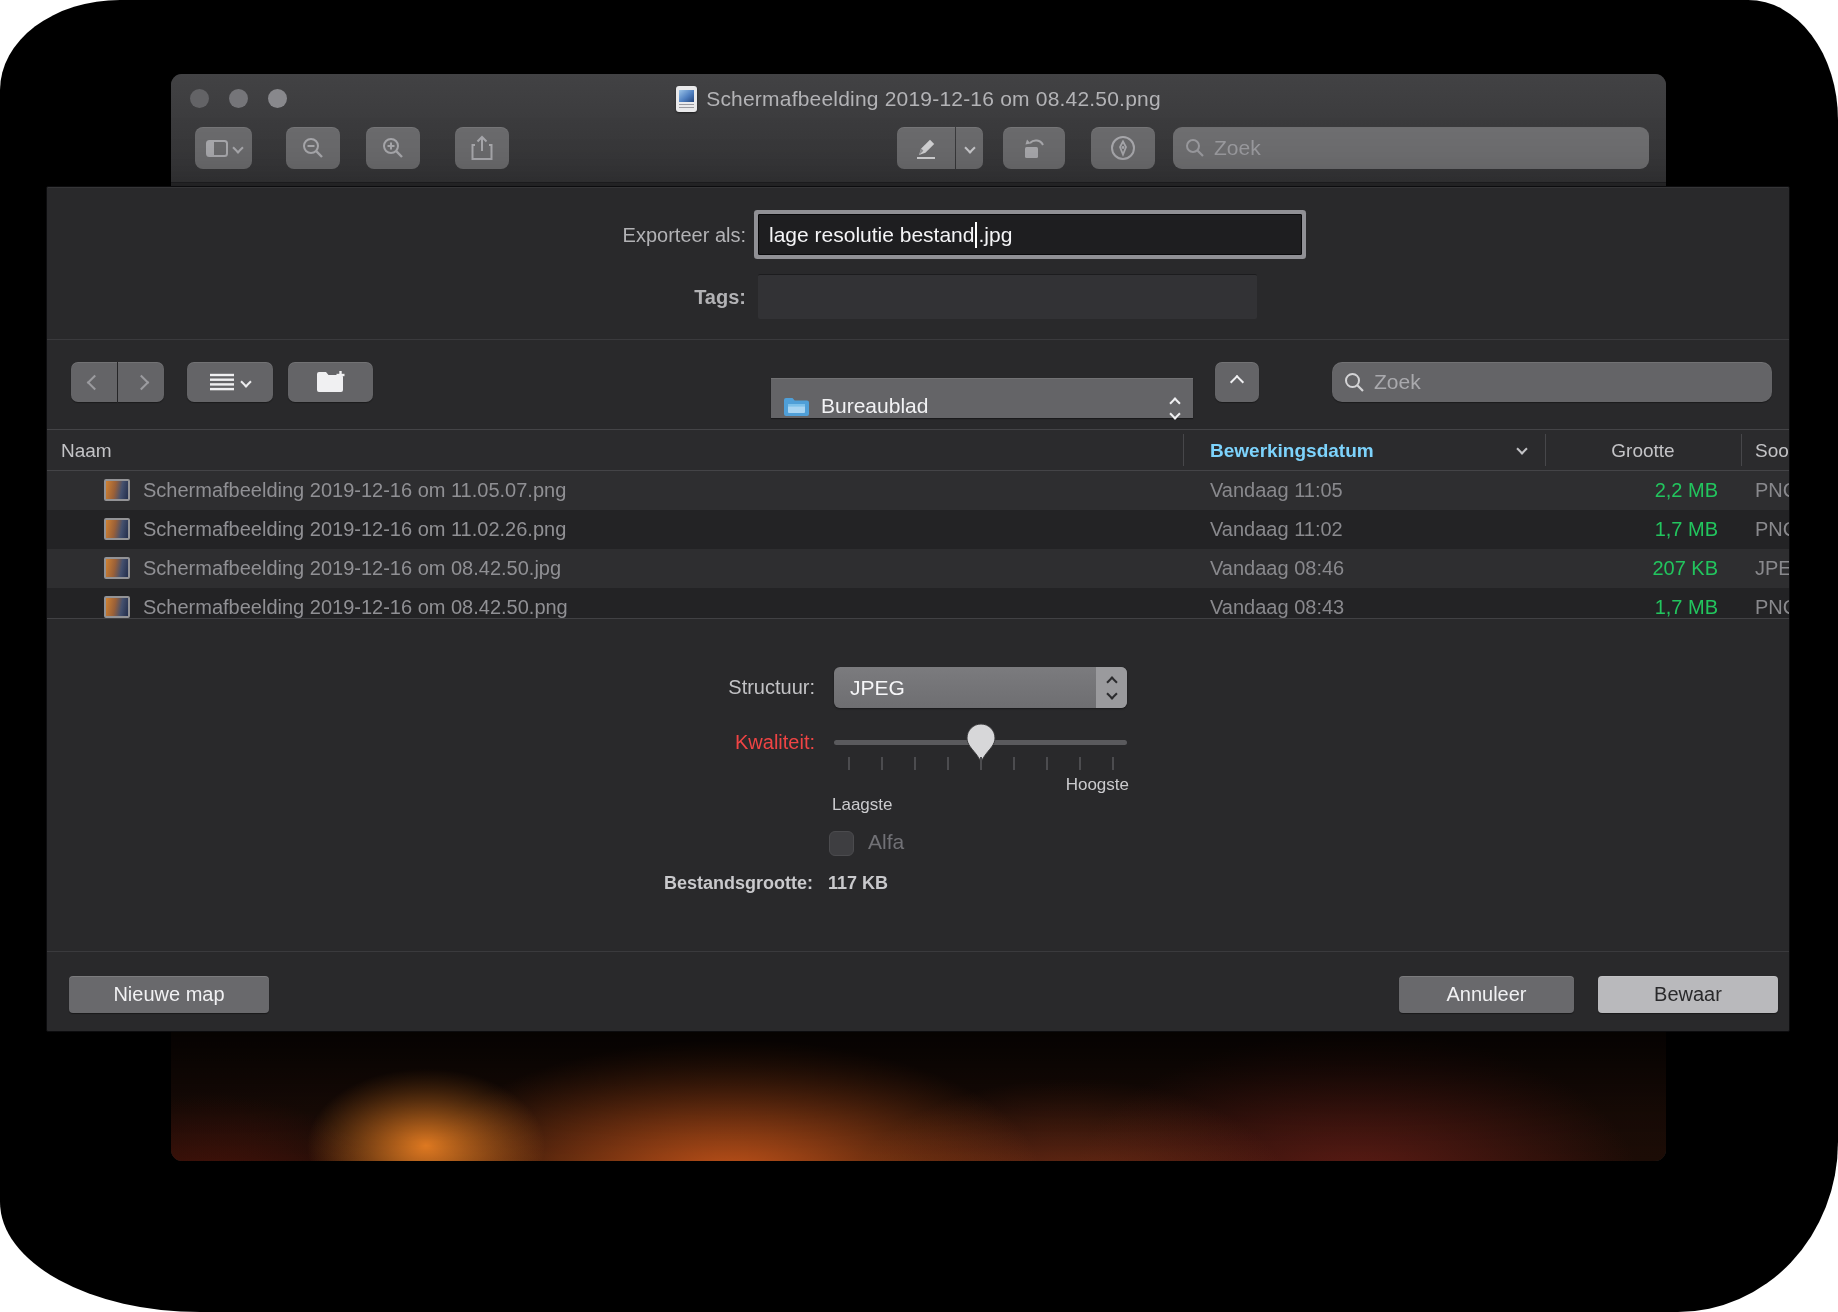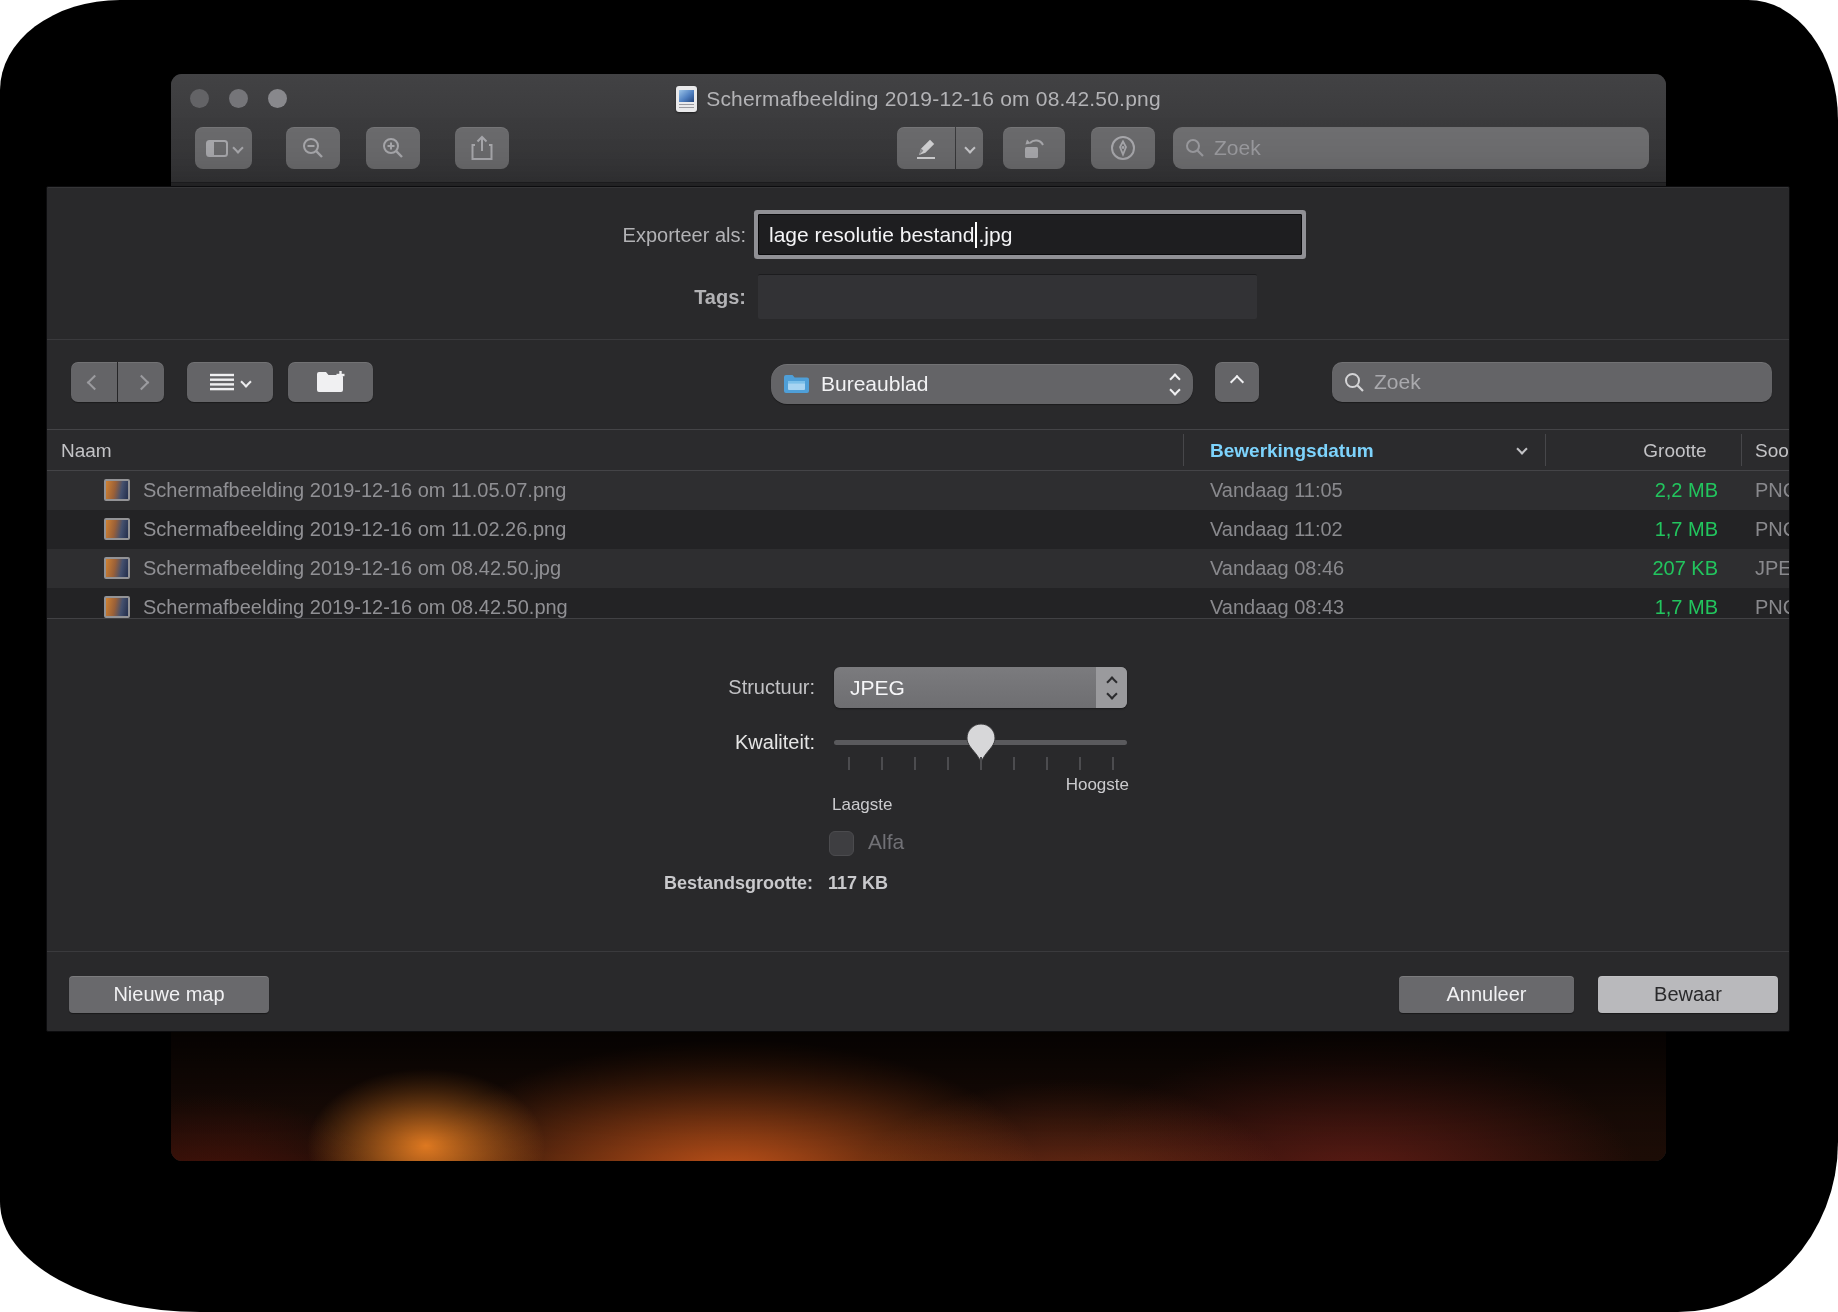--- a/index.html
+++ b/index.html
@@ -76,8 +76,8 @@
   .dbtn.disabled{color:#9b9b9f;}
   .seg-l{border-radius:7px 0 0 7px;}
   .seg-r{border-radius:0 7px 7px 0;}
-  .popup{position:absolute;top:177px;height:40px;background:#646467;border-radius:16px;
-       display:flex;align-items:center;box-shadow:inset 0 1px 0 rgba(255,255,255,.09),0 1px 1px rgba(0,0,0,.35);}
+  .popup{position:absolute;top:191px;height:40px;background:#646467;border-radius:0;
+       display:flex;align-items:flex-end;box-shadow:inset 0 1px 0 rgba(255,255,255,.09),0 1px 1px rgba(0,0,0,.35);}
   .stepper{display:flex;flex-direction:column;align-items:center;gap:3px;color:#f0f0f2;}
   .d-search{position:absolute;left:1285px;top:175px;width:440px;height:40px;background:#646467;
        border-radius:10px;display:flex;align-items:center;gap:9px;padding-left:12px;

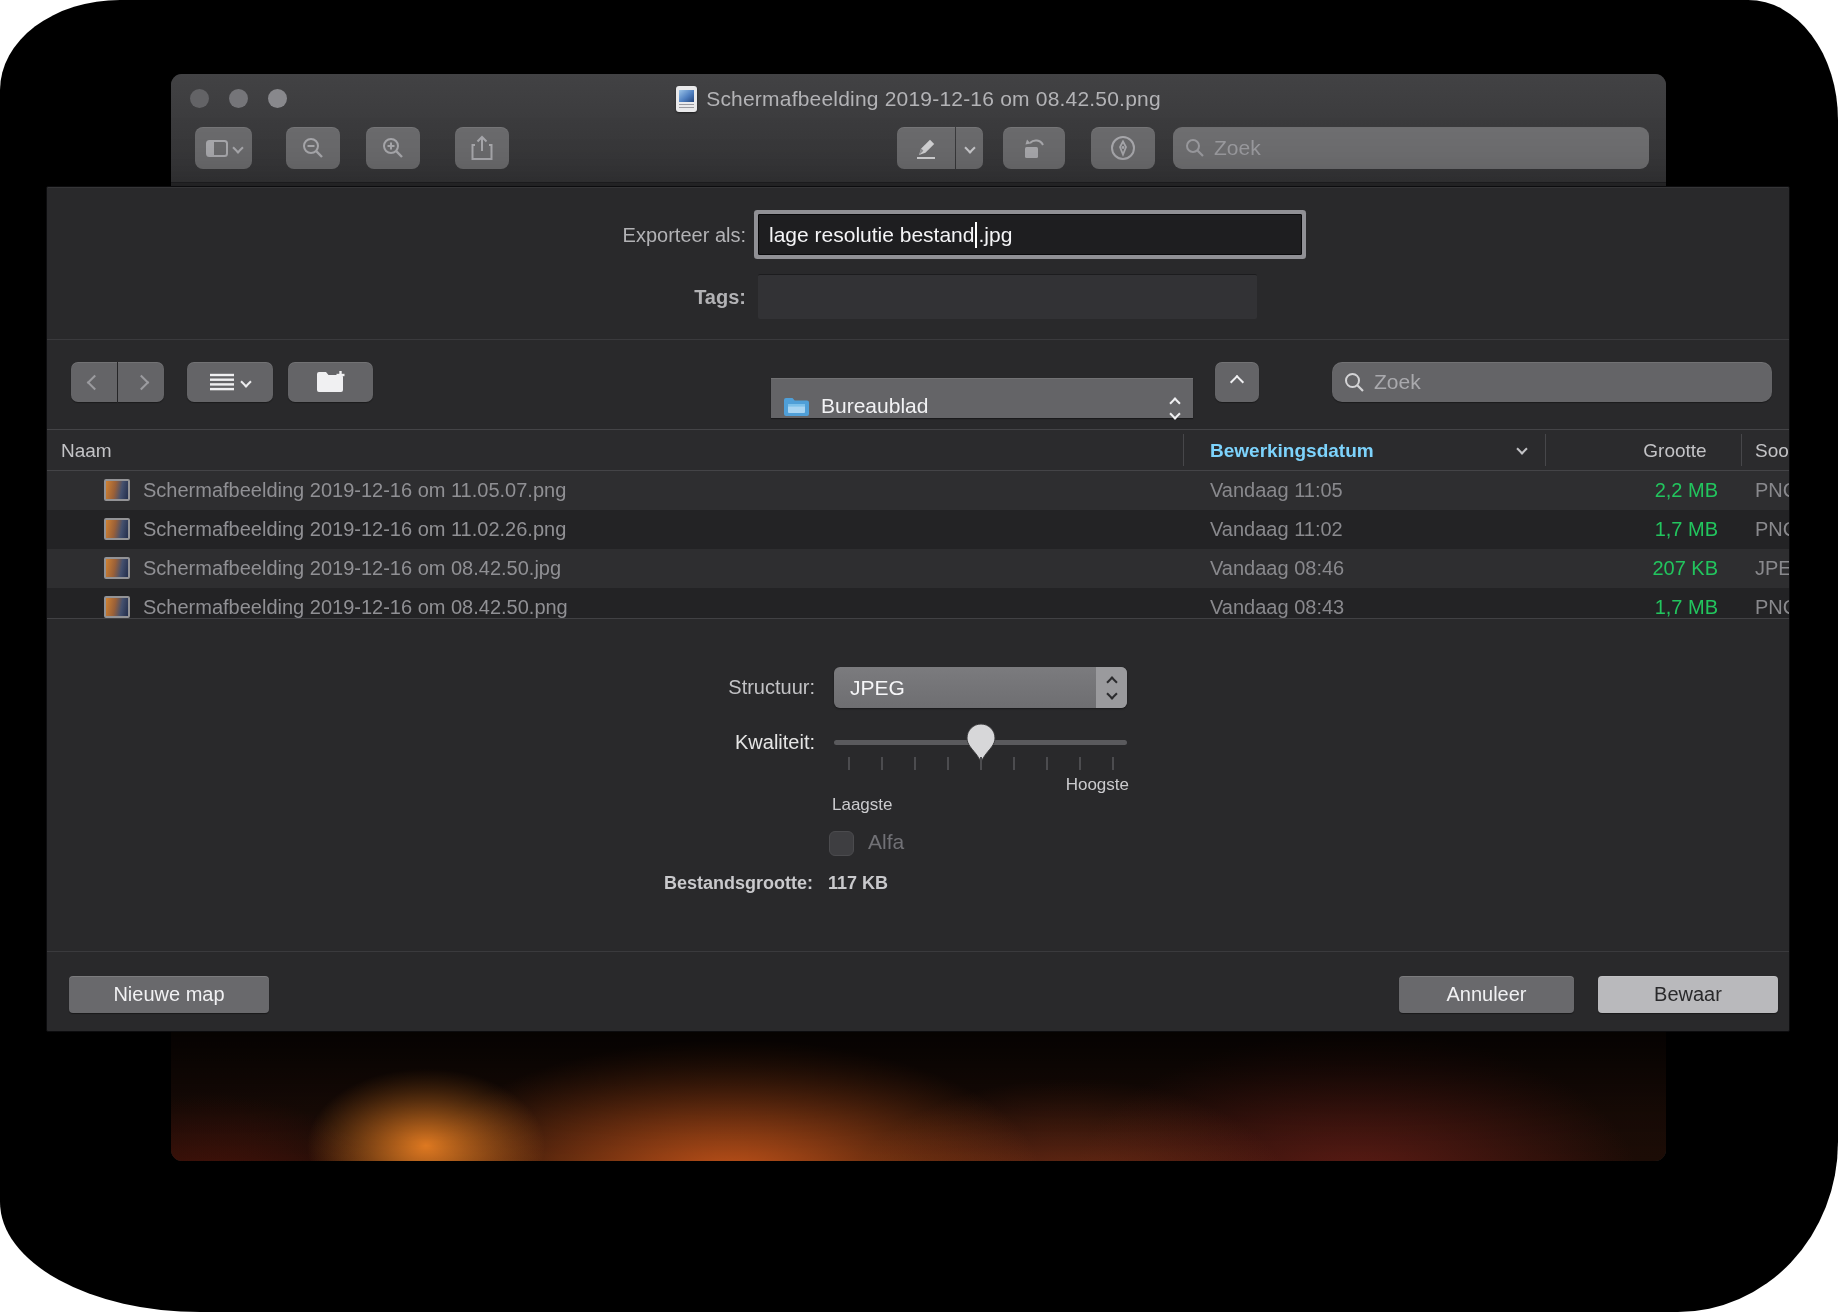--- a/index.html
+++ b/index.html
@@ -289,7 +289,7 @@
       <span>Bewerkingsdatum</span>
     </div>
     <span class="chev down sm" style="position:absolute;left:1471px;top:15px;color:#c3c3c6;"></span>
-    <div class="th" style="left:1498px;width:196px;justify-content:center;margin-left:32px;">Grootte</div>
+    <div class="th" style="left:1498px;width:196px;justify-content:center;">Grootte</div>
     <div class="th" style="left:1708px;">Soort</div>
     <div class="vline" style="left:1136px;"></div>
     <div class="vline" style="left:1498px;"></div>

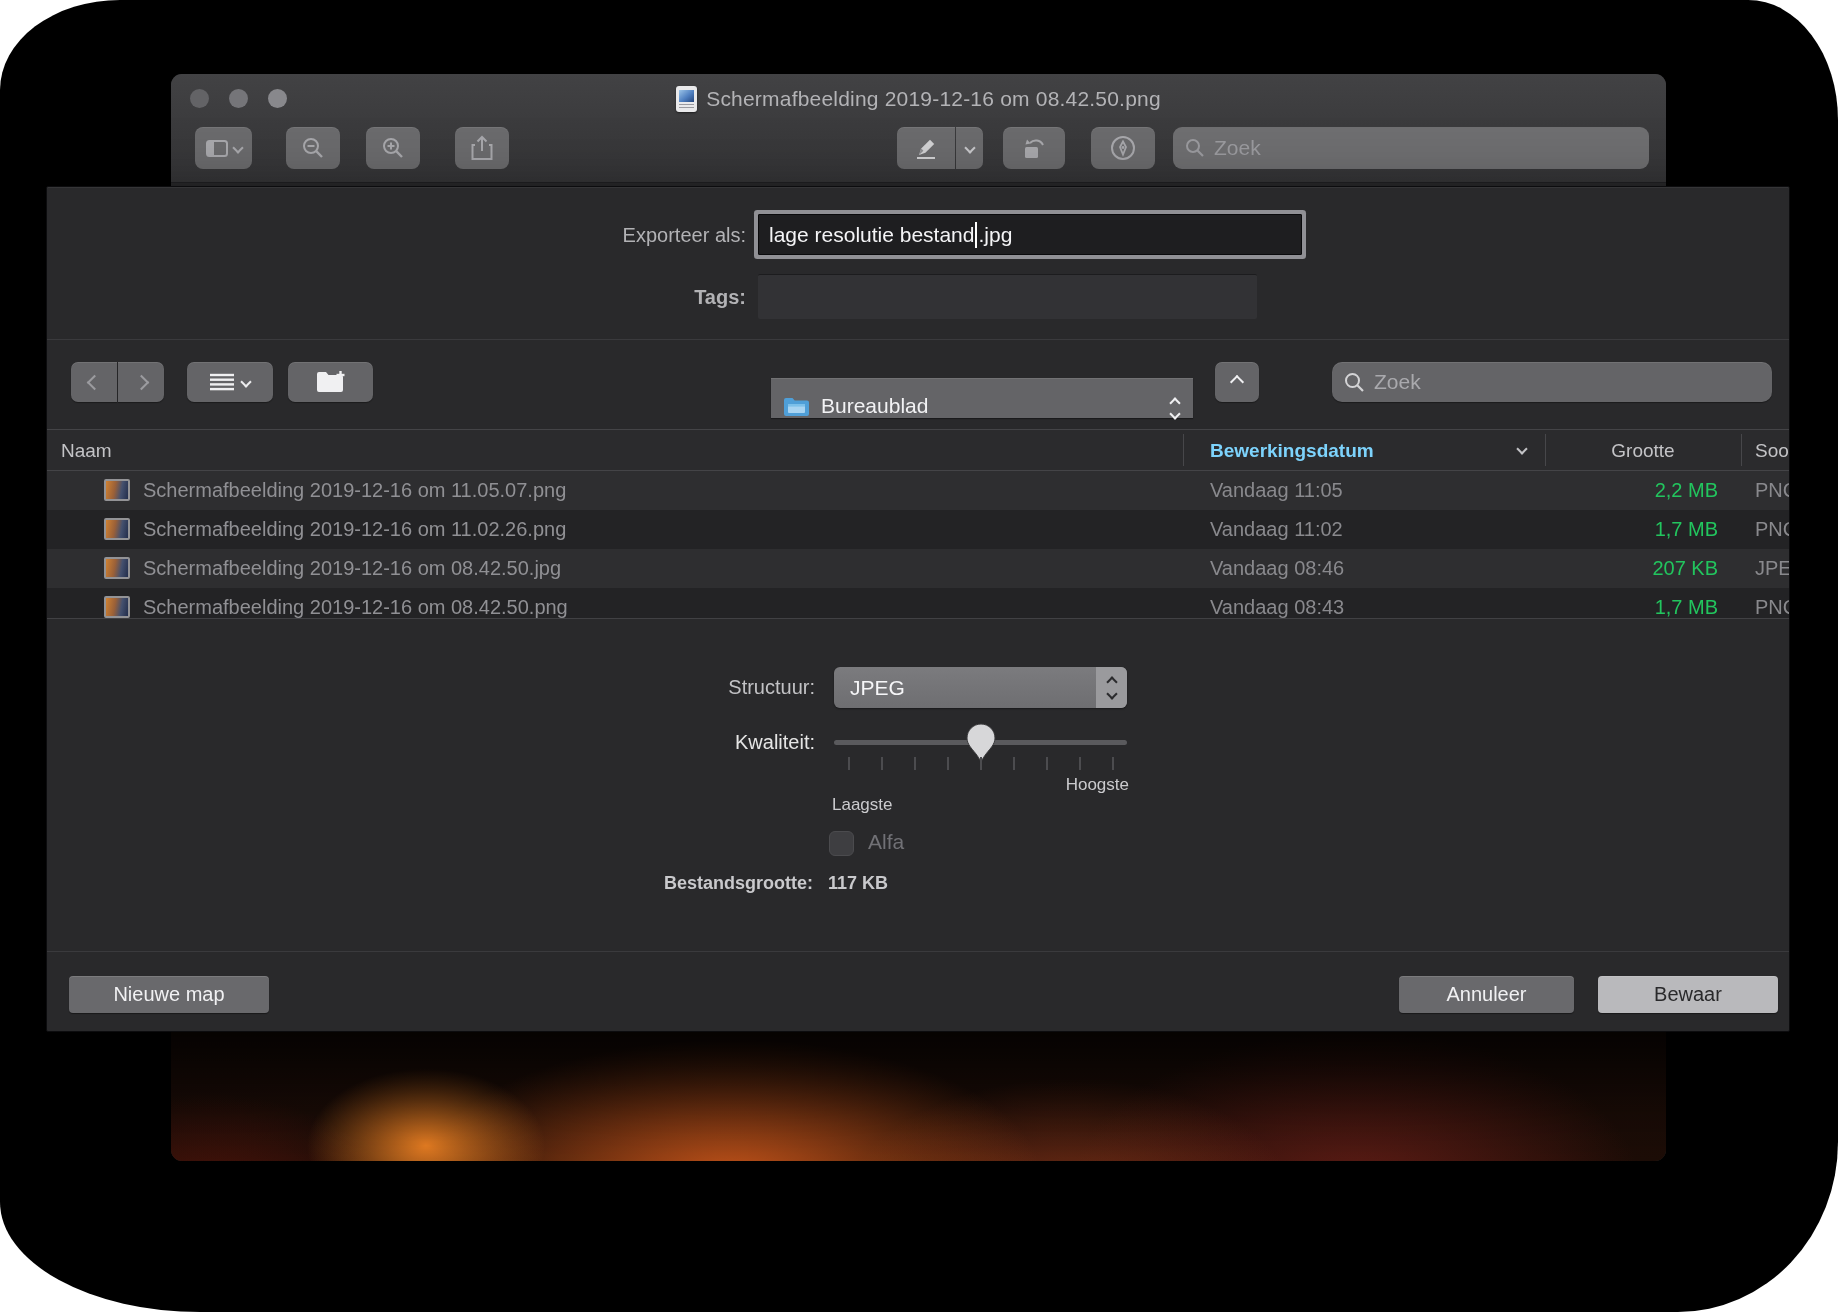--- a/index.html
+++ b/index.html
@@ -336,7 +336,7 @@
     </span>
   </div>
 
-  <div class="lbl" style="left:488px;width:280px;top:544px;color:#e5e5e5;">Kwaliteit:</div>
+  <div class="lbl" style="left:488px;width:280px;top:544px;color:#ef4444;">Kwaliteit:</div>
   <div class="track"></div>
   <div class="thumb">
     <svg width="30" height="40" viewBox="0 0 30 40">

